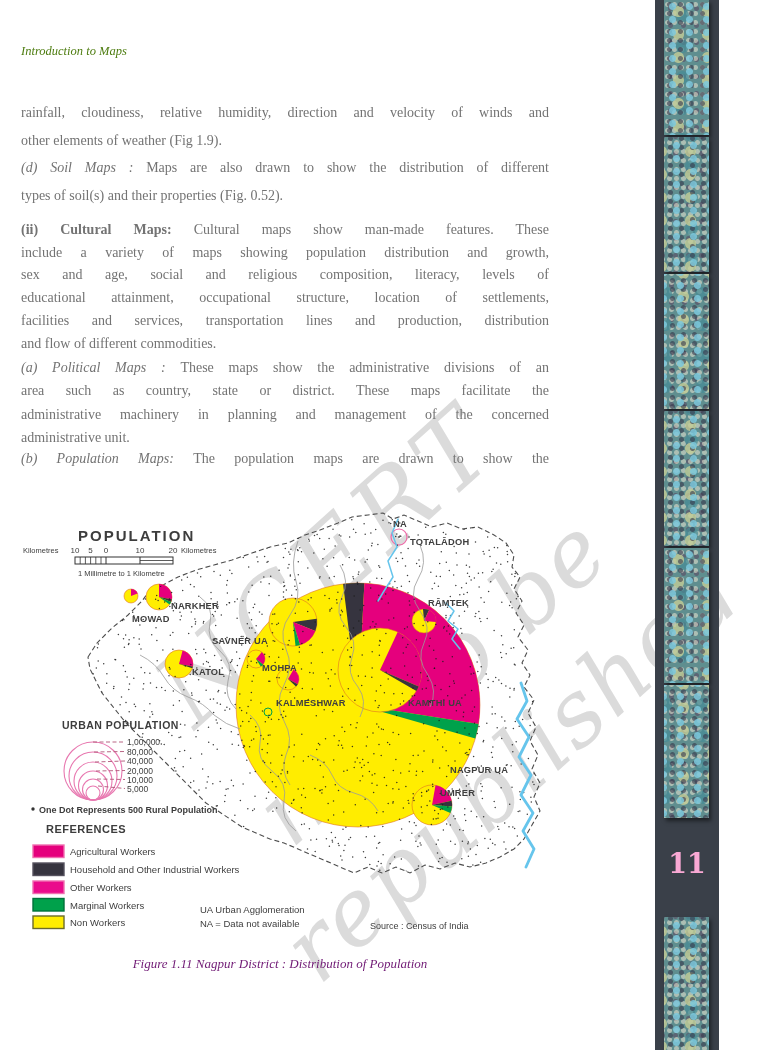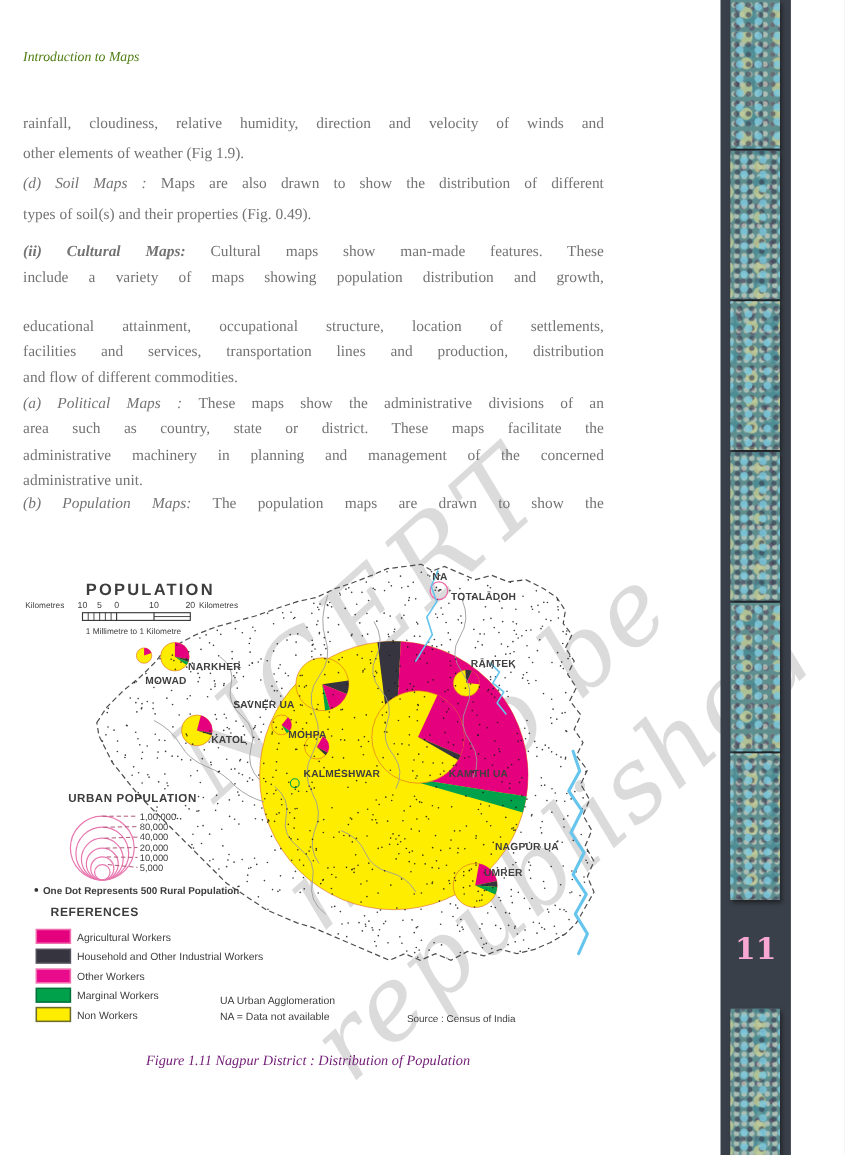--- a/index.html
+++ b/index.html
@@ -64,7 +64,7 @@
       <div class="bline just" style="top: 103px;">rainfall, cloudiness, relative humidity, direction and velocity of winds and</div>
       <div class="bline" style="top: 130.5px;">other elements of weather (Fig 1.9).</div>
       <div class="bline just" style="top: 158px;"><span class="lead-i">(d)  Soil Maps : </span>Maps are also drawn to show the distribution of different</div>
-      <div class="bline" style="top: 185.5px;">types of soil(s) and their properties (Fig. 0.49).</div>
+      <div class="bline" style="top: 185.5px;">types of soil(s) and their properties (Fig. 0.52).</div>
       <div class="bline just" style="top: 220px;"><span class="lead-b">(ii) Cultural Maps:</span>  Cultural maps show man-made features. These</div>
       <div class="bline just" style="top: 242.7px;">include a variety of maps showing population distribution and growth,</div>
       <div class="bline just" style="top: 288.1px;">educational attainment, occupational structure, location of settlements,</div>

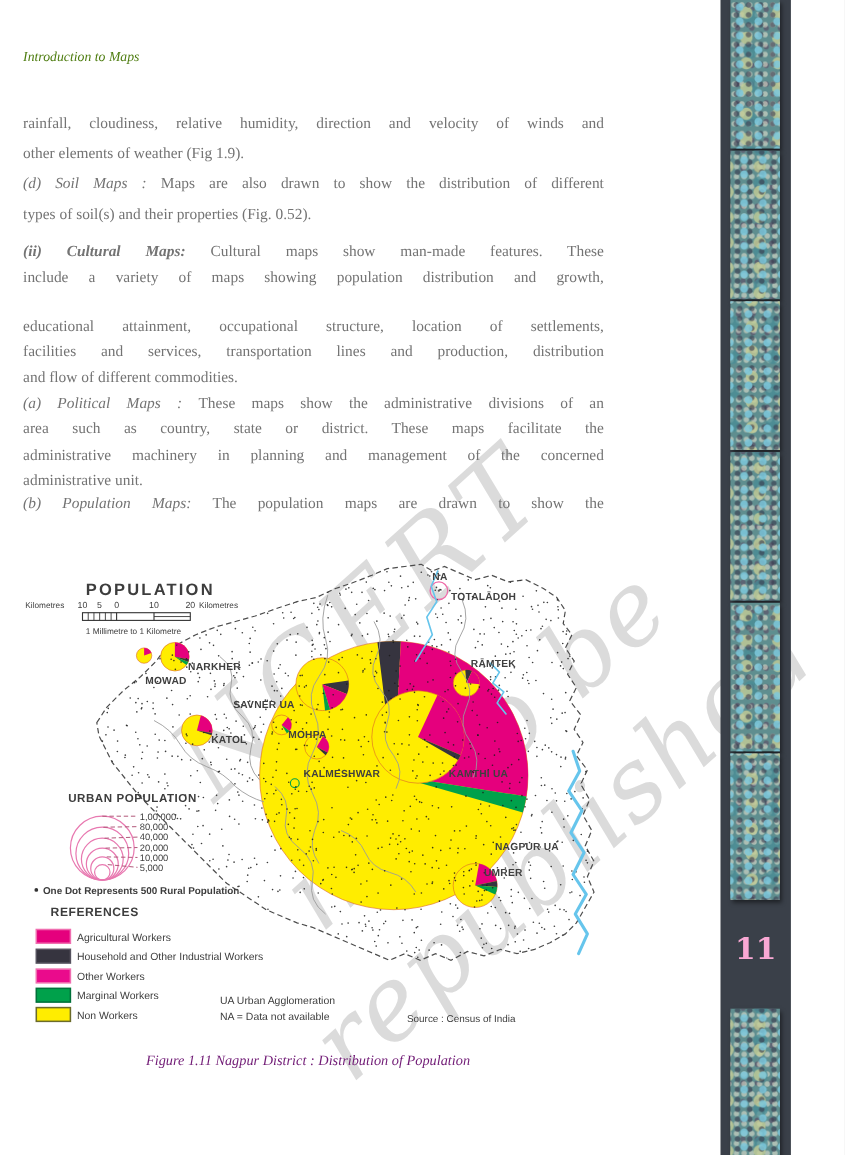--- a/index.html
+++ b/index.html
@@ -18,7 +18,7 @@
   .bline{position:absolute;left:0;width:100%;font-size:14px;line-height:20px;color:#737373;}
   .bline.just{text-align:justify;text-align-last:justify;}
   .lead-i{font-style:italic;}
-  .lead-b{font-weight:bold;font-style:italic;}
+  .lead-b{font-weight:bold;}
   
   #map-svg{position:absolute;left:0;top:505px;z-index:1;}
   .boundary{fill:none;stroke:#4d4d4d;stroke-width:1.1;stroke-dasharray:5 3;}

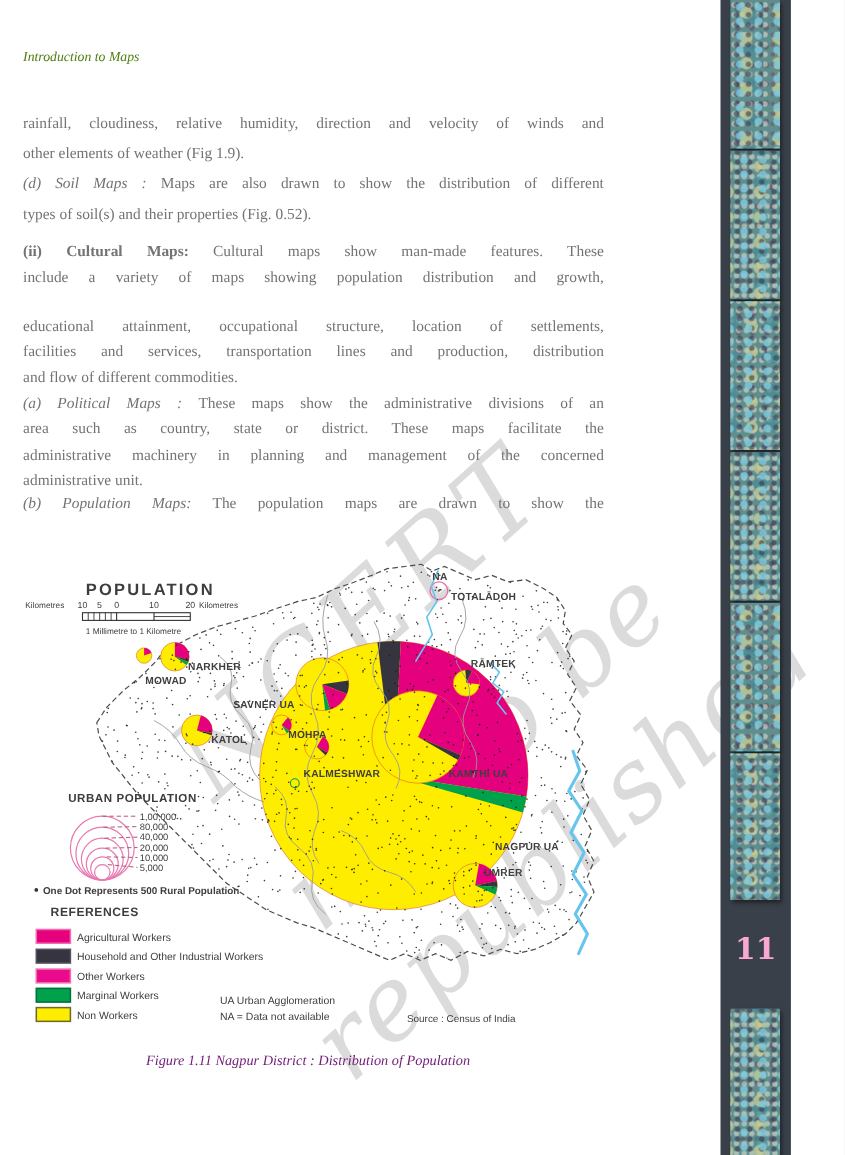--- a/index.html
+++ b/index.html
@@ -67,6 +67,7 @@
       <div class="bline" style="top: 185.5px;">types of soil(s) and their properties (Fig. 0.52).</div>
       <div class="bline just" style="top: 220px;"><span class="lead-b">(ii) Cultural Maps:</span>  Cultural maps show man-made features. These</div>
       <div class="bline just" style="top: 242.7px;">include a variety of maps showing population distribution and growth,</div>
+      <div class="bline just" style="top: 265.4px;">sex and age, social and religious composition, literacy, levels of</div>
       <div class="bline just" style="top: 288.1px;">educational attainment, occupational structure, location of settlements,</div>
       <div class="bline just" style="top: 310.8px;">facilities and services, transportation lines and production, distribution</div>
       <div class="bline" style="top: 333.5px;">and flow of different commodities.</div>

